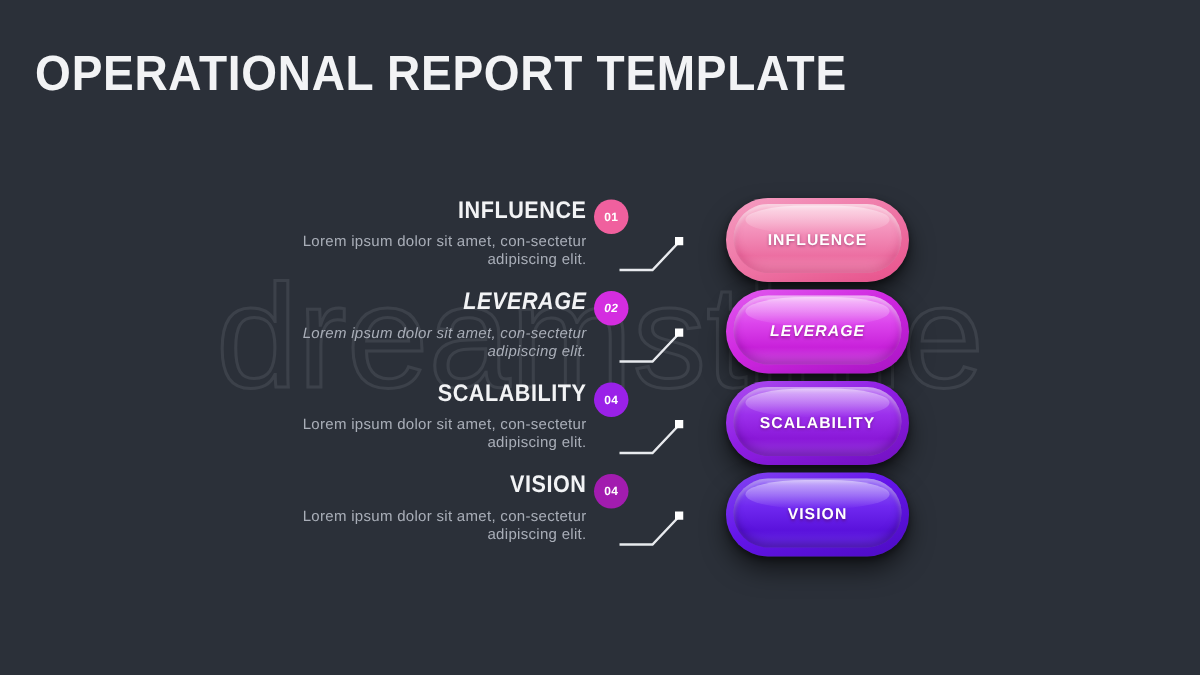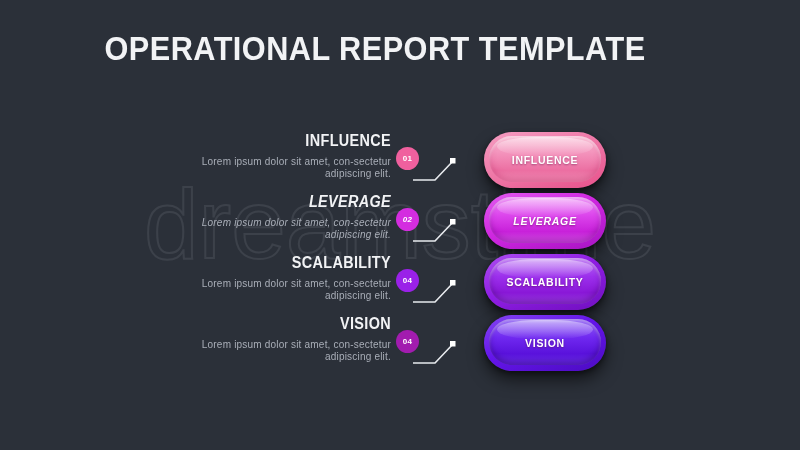--- a/index.html
+++ b/index.html
@@ -23,7 +23,7 @@
     left: 0;
     top: 30px;
     width: 669px;
-    text-align: right;
+    text-align: left;
   }
   #title {
     font-family: "Liberation Sans Narrow", "Liberation Sans", sans-serif;

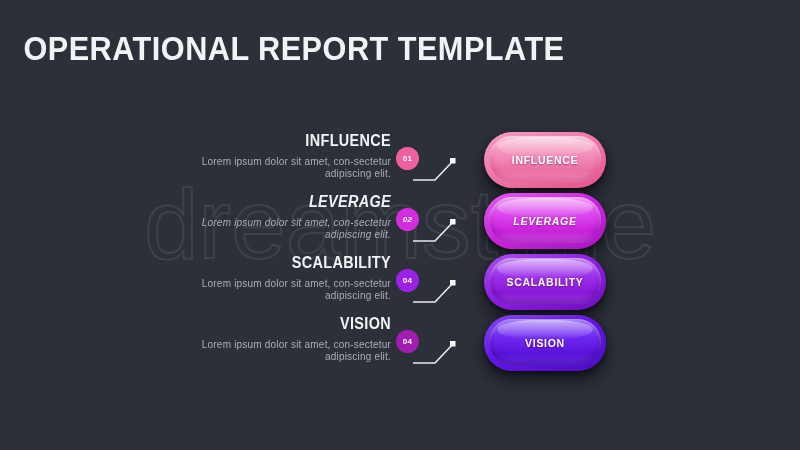--- a/index.html
+++ b/index.html
@@ -85,7 +85,7 @@
   
   .badge {
     position: absolute;
-    top: 15px;
+    top: 1px;
     left: 350px;
     width: 23px;
     height: 23px;

